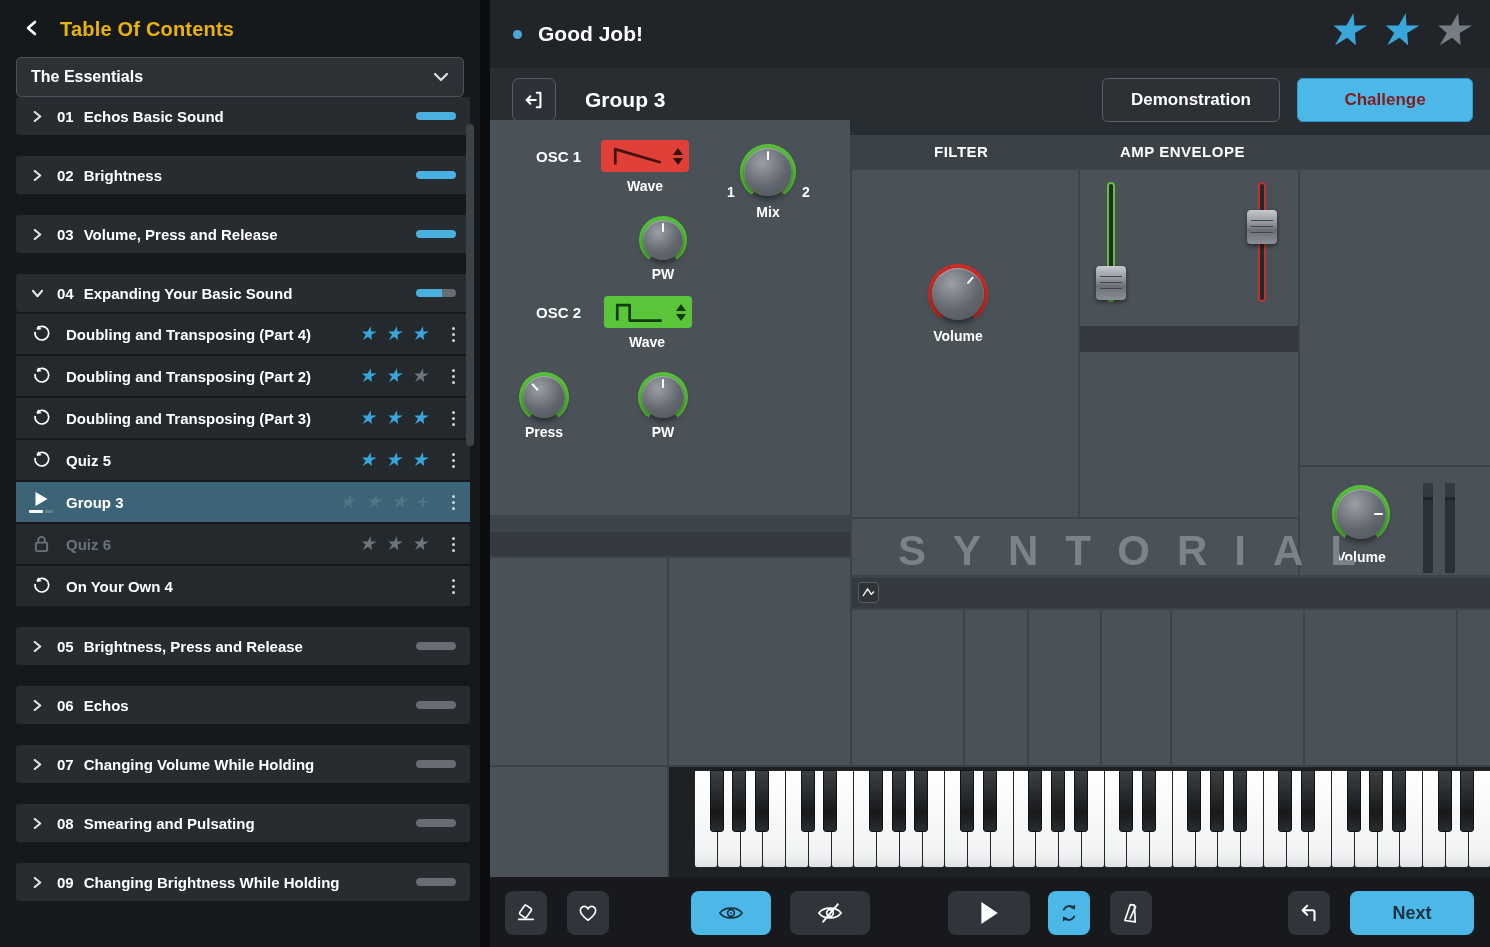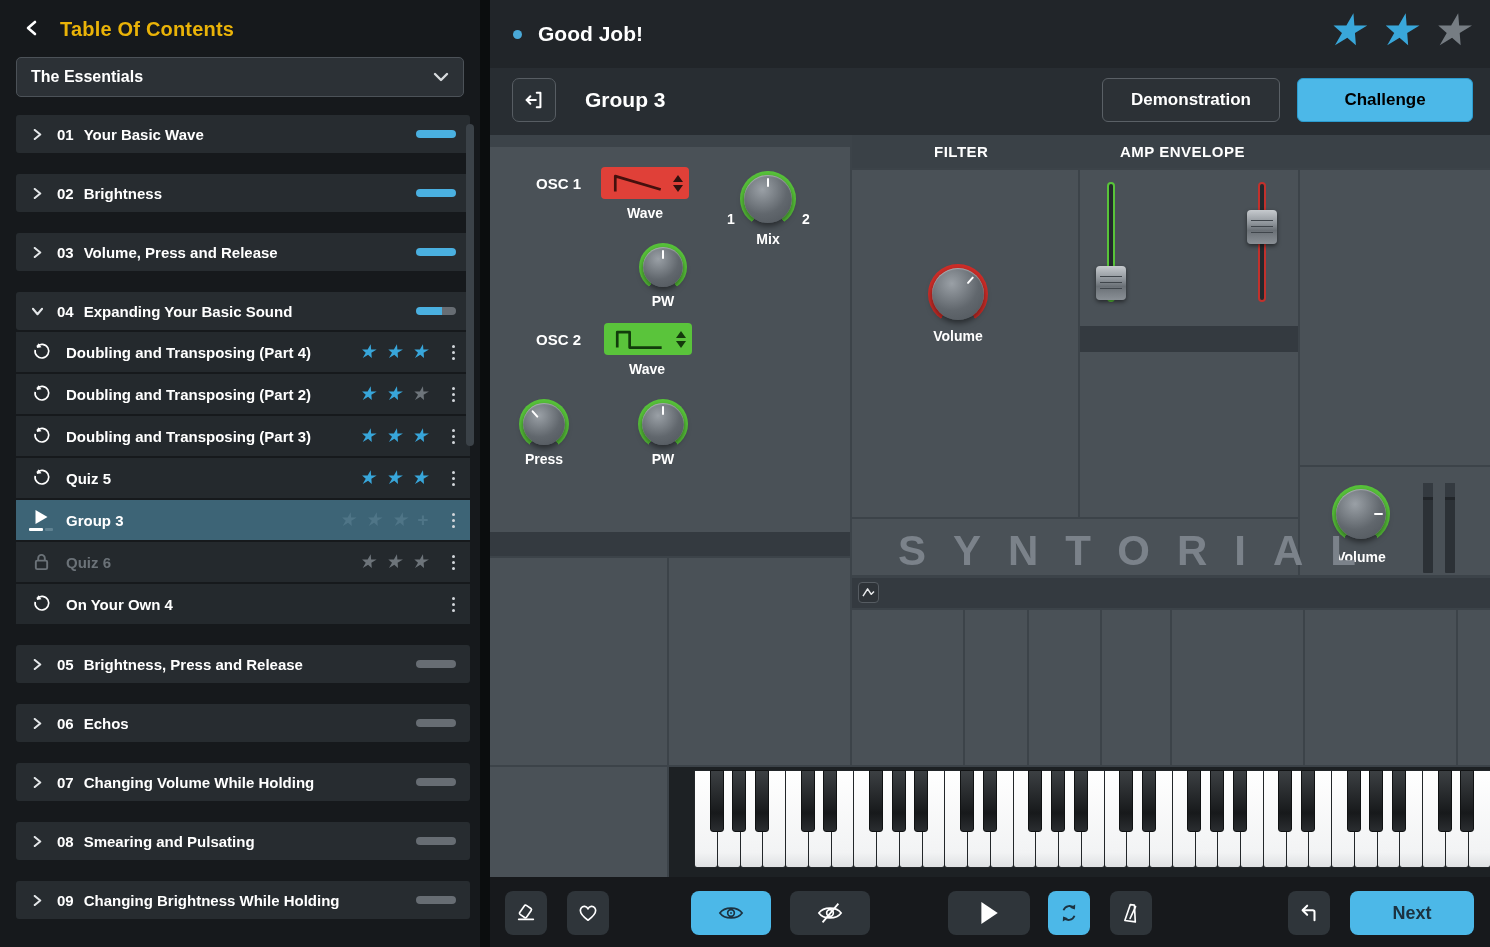--- a/index.html
+++ b/index.html
@@ -62,7 +62,7 @@
   .hbtn{position:absolute;top:10px;height:44px;border-radius:6px;display:flex;align-items:center;justify-content:center;
     font-size:17px;font-weight:bold;}
   #demo-btn{left:612px;width:178px;background:#2c3136;border:1px solid #5a6066;color:#fff;}
-  #challenge-btn{left:807px;width:176px;background:#4cb8e8;border:1px solid #2b9cd0;color:#000000;}
+  #challenge-btn{left:807px;width:176px;background:#4cb8e8;border:1px solid #2b9cd0;color:#7f1d1d;}
 
   .panel{position:absolute;background:#4a5157;}
   .strip{position:absolute;background:#343a40;}

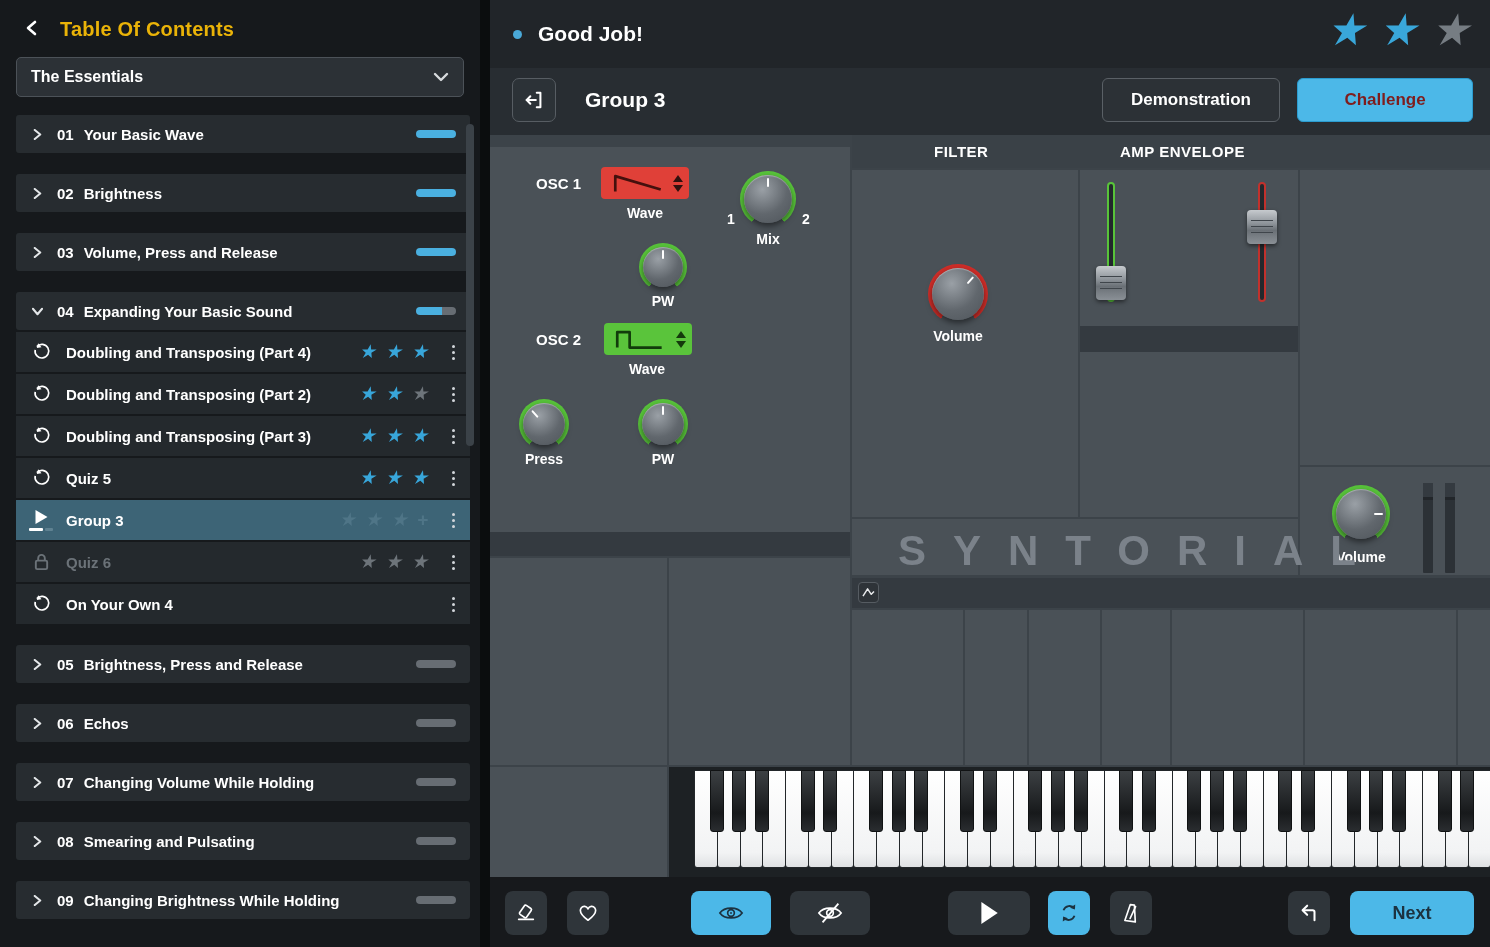--- a/index.html
+++ b/index.html
@@ -14,7 +14,7 @@
   .dropdown{margin:4px 16px 0 16px;height:40px;background:#2c3136;border:1px solid #4c5258;border-radius:5px;
     display:flex;align-items:center;justify-content:space-between;padding:0 14px;}
   .dropdown span{color:#fff;font-size:16px;font-weight:bold;}
-  .sb-list{margin-top:18px;}
+  .sb-list{margin-top:0;}
   .sec-row{margin:0 10px 21px 16px;height:38px;background:#272c30;border-radius:3px;
     display:flex;align-items:center;padding:0 14px 0 16px;color:#fff;}
   .sec-row .chev{width:11px;height:11px;margin-right:14px;flex:0 0 auto;}

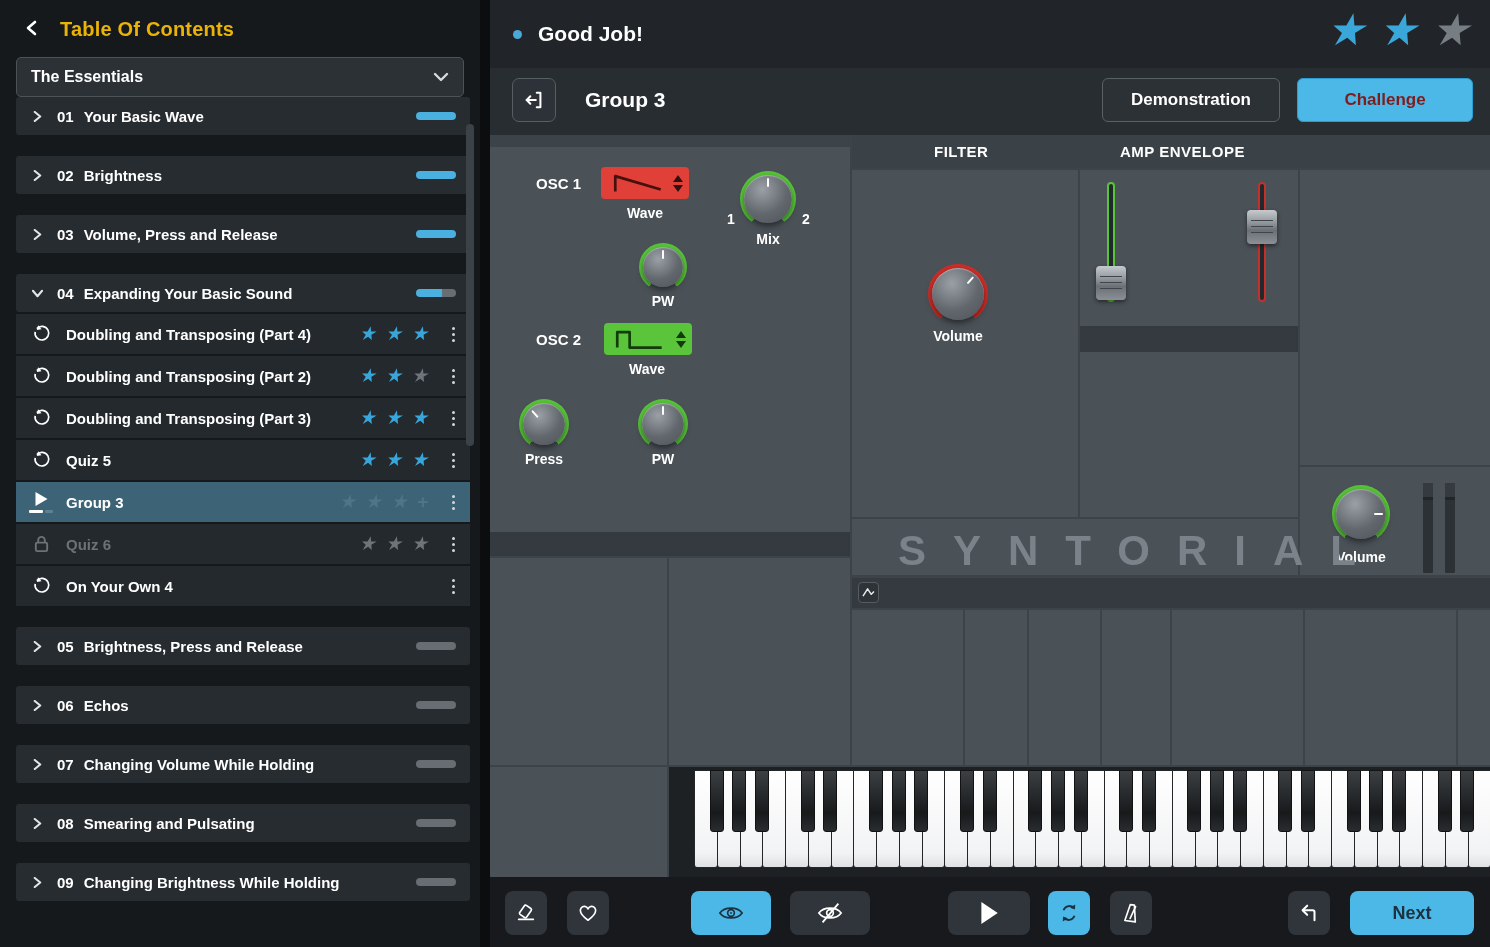--- a/index.html
+++ b/index.html
@@ -150,7 +150,7 @@
             <polyline points="3,1 9,6 3,11" fill="none" stroke="#e4e7e9" stroke-width="2.2" stroke-linecap="round" stroke-linejoin="round"></polyline>
           </svg>
         <span class="sec-num">01</span>
-        <span class="sec-title">Your Basic Wave</span>
+        <span class="sec-title">Echos Basic Sound</span>
         <span class="pill done"></span>
       </div>
 

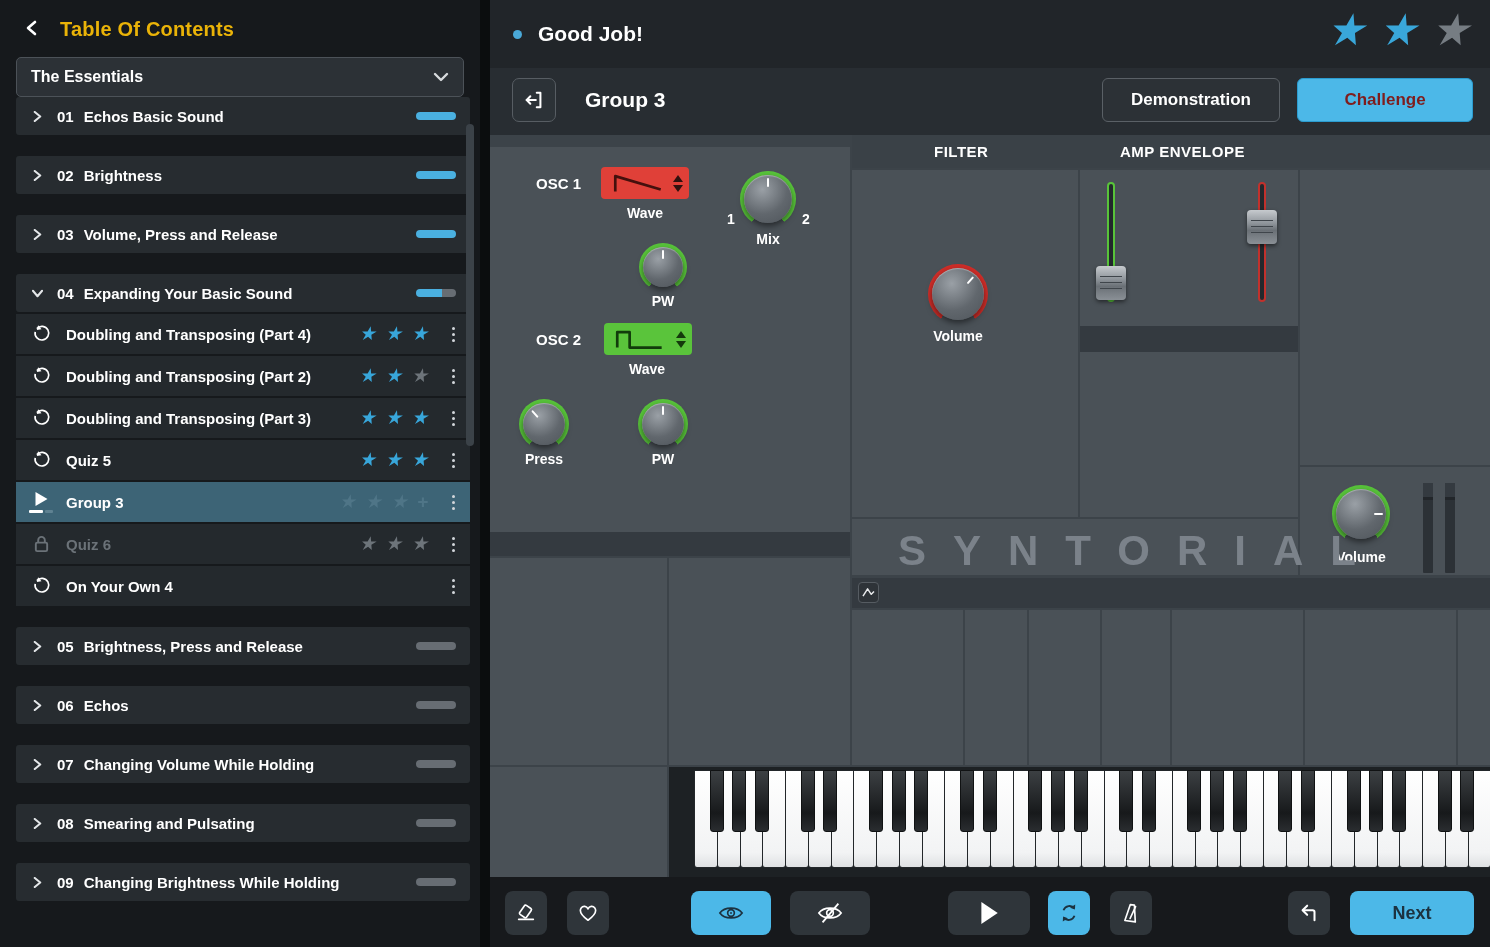--- a/index.html
+++ b/index.html
@@ -398,7 +398,7 @@
       <div class="hbtn" id="challenge-btn">Challenge</div>
     </div>
 
-    <div class="panel" style="left:0;top:147px;width:360px;height:395px;padding-left:40px;">
+    <div class="panel" style="left:0;top:120px;width:360px;height:395px;padding-left:40px;">
       <span class="klabel" style="position:absolute;left:46px;top:28px;font-size:15px;">OSC 1</span>
       <div class="wavesel red" style="left:111px;top:20px;">
         <svg viewBox="0 0 60 22">

